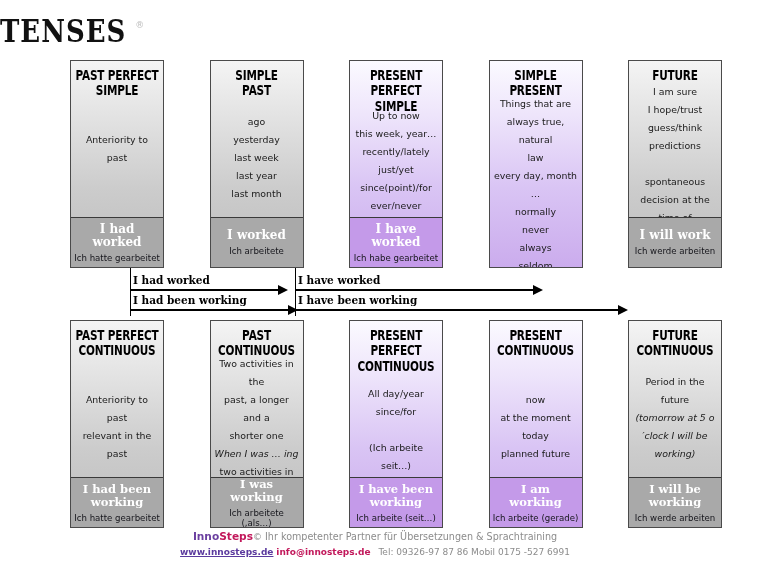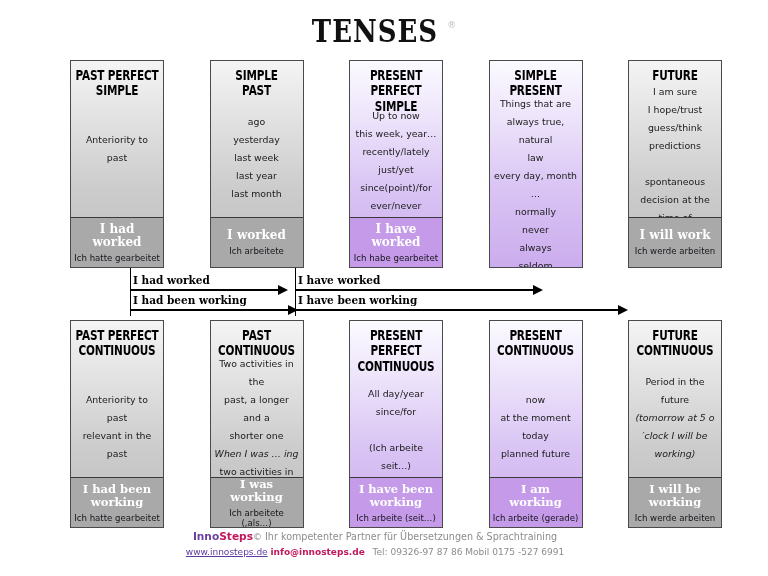--- a/index.html
+++ b/index.html
@@ -14,7 +14,7 @@
   
   .title-wrap{
     position:absolute;left:0;top:12px;width:768px;
-    text-align:center;
+    text-align:left;
   }
   .title{
     font-family:"DejaVu Serif","Liberation Serif",serif;

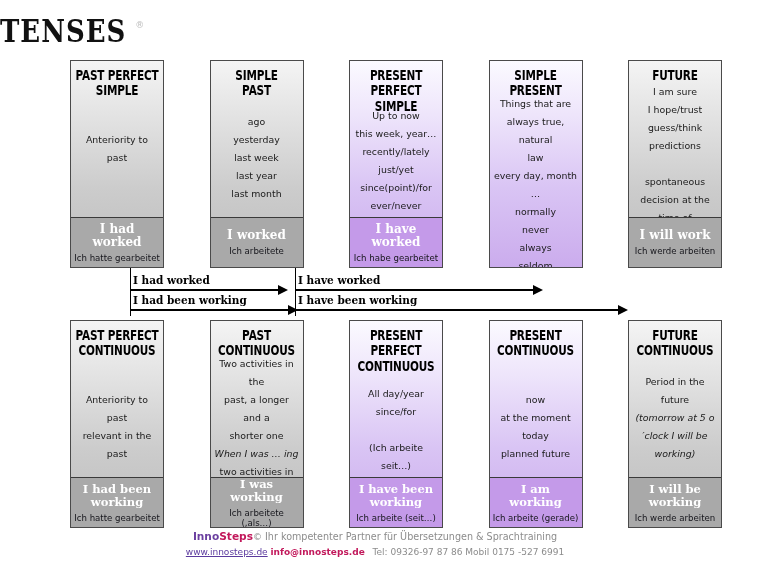--- a/index.html
+++ b/index.html
@@ -175,7 +175,7 @@
   .f-line1 .brandB{color:#c2185b;font-weight:bold;font-size:10.6px;}
   .f-line1 .copy{color:#8c8c8c;font-size:9px;}
   .f-line2{font-size:9px;line-height:13px;color:#8c8c8c;margin-top:2px;}
-  .f-line2 .web{color:#5b3a9e;text-decoration:underline;font-weight:normal;}
+  .f-line2 .web{color:#5b3a9e;text-decoration:underline;font-weight:bold;}
   .f-line2 .mail{color:#c2185b;font-weight:bold;text-align:center;}
   .f-line2 .tel{color:#8c8c8c;margin-left:5px;}
 </style>

